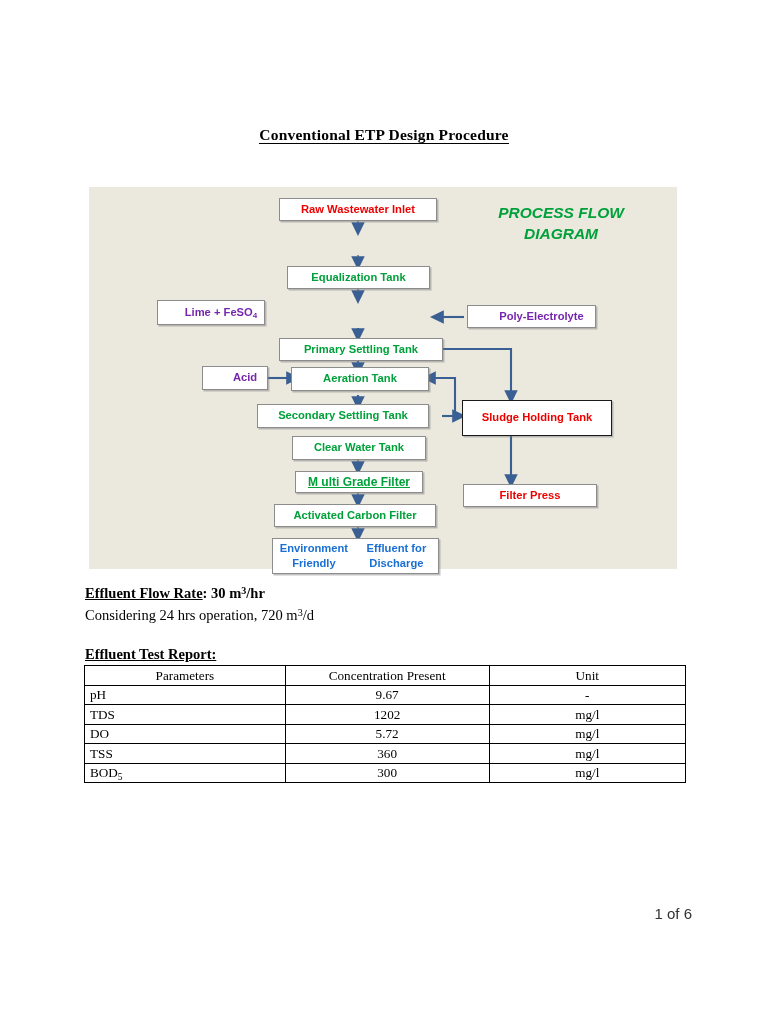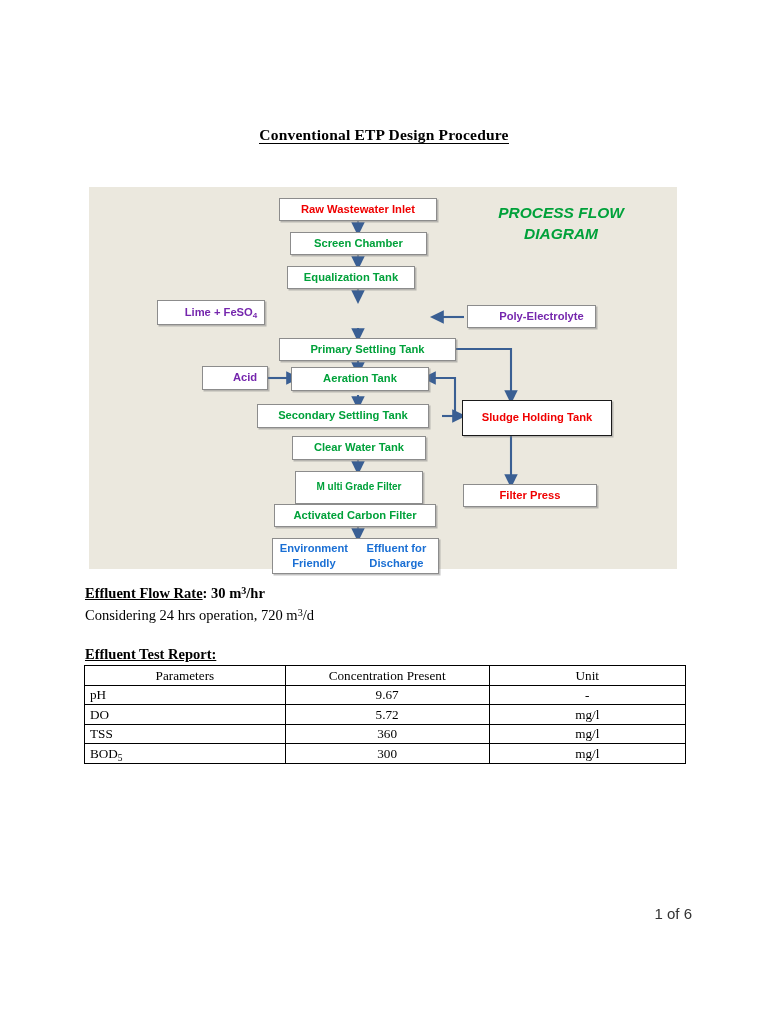--- a/index.html
+++ b/index.html
@@ -217,9 +217,6 @@
     <span>Raw Wastewater Inlet</span>
   </div>
 
-  <div class="dbox c-green" style="left:201px; top:45px; width:137px; height:23px;">
-    <span>Screen Chamber</span>
-  </div>
 
   <div class="dbox c-green" style="left:198px; top:79px; width:128px; height:23px;">
     <span>Equalization Tank</span>

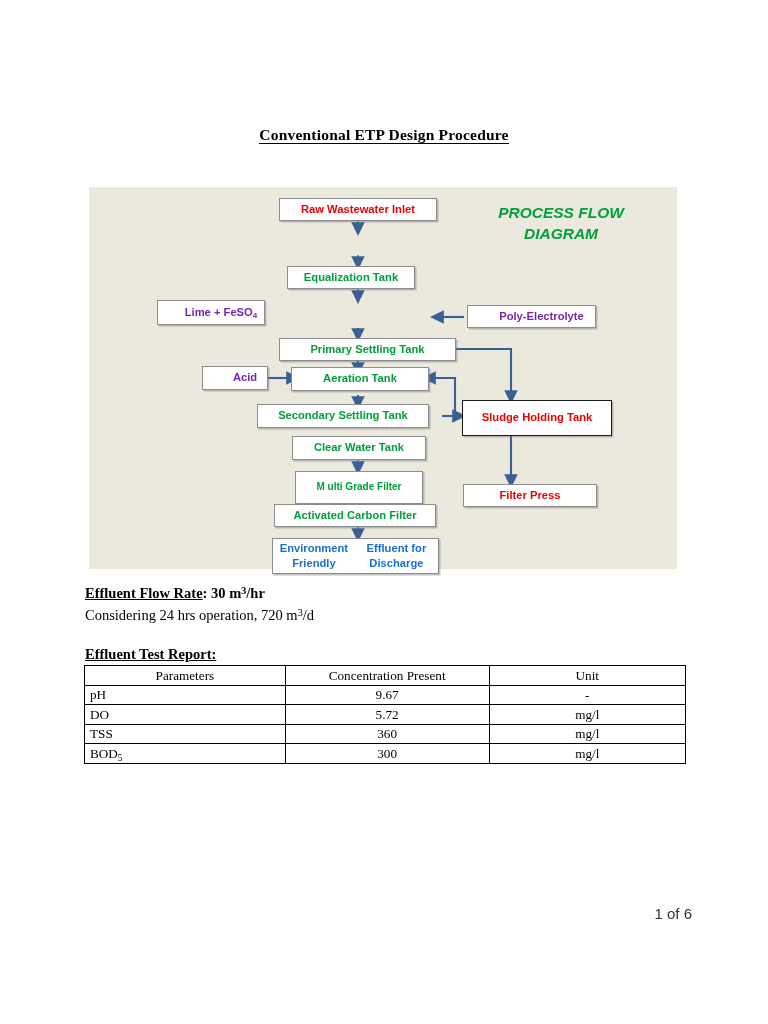--- a/index.html
+++ b/index.html
@@ -218,7 +218,7 @@
   </div>
 
 
-  <div class="dbox c-green" style="left:198px; top:79px; width:128px; height:23px;">
+  <div class="dbox c-green" style="left:198px; top:79px; width:143px; height:23px;">
     <span>Equalization Tank</span>
   </div>
 

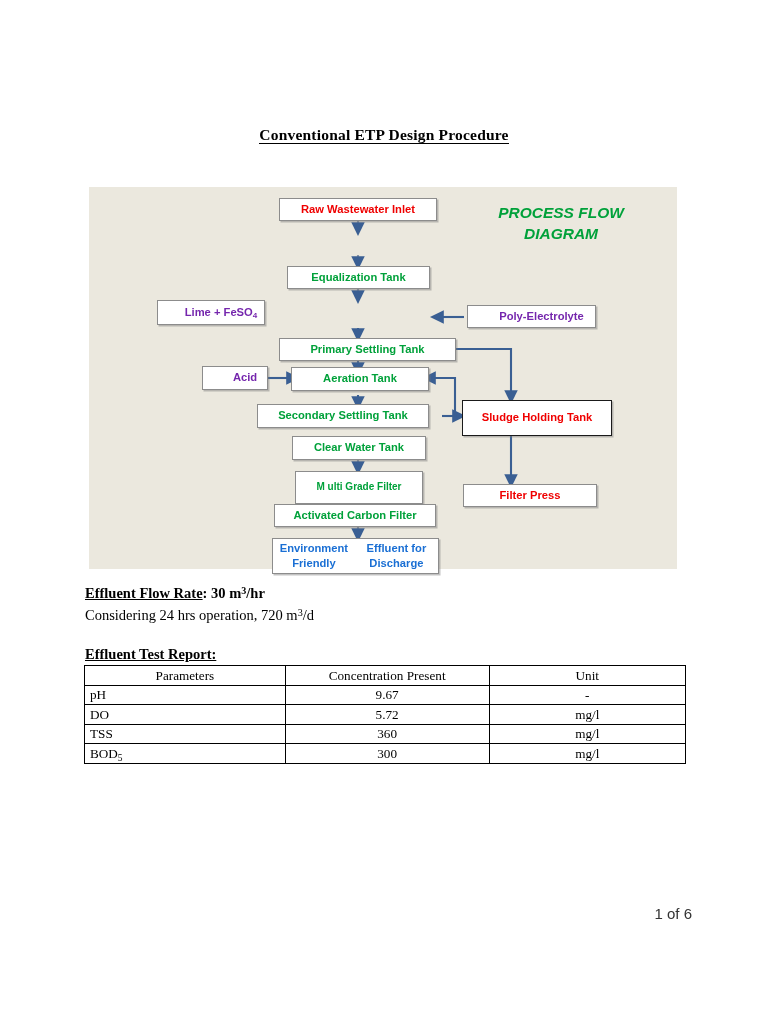--- a/index.html
+++ b/index.html
@@ -231,7 +231,7 @@
     <span>Poly-Electrolyte</span>
   </div>
 
-  <div class="dbox c-green" style="left:190px; top:151px; width:177px; height:23px;">
+  <div class="dbox c-green" style="left:190px; top:151px; width:164px; height:23px;">
     <span>Primary Settling Tank</span>
   </div>
 

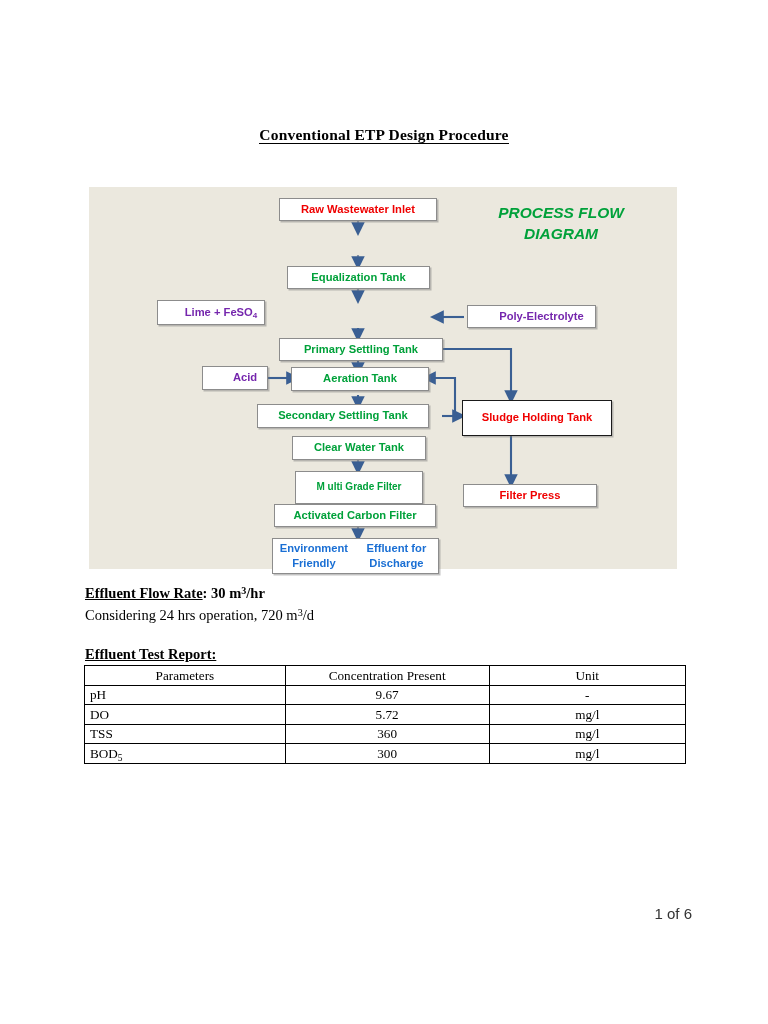--- a/index.html
+++ b/index.html
@@ -255,7 +255,7 @@
     <span>Clear Water Tank</span>
   </div>
 
-  <div class="dbox c-green" style="left:206px; top:284px; width:128px; height:33px; font-size:10px;">
+  <div class="dbox c-green" style="left:206px; top:284px; width:128px; height:22px; font-size:12px;text-decoration:underline;">
     <span>M ulti Grade Filter</span>
   </div>
 

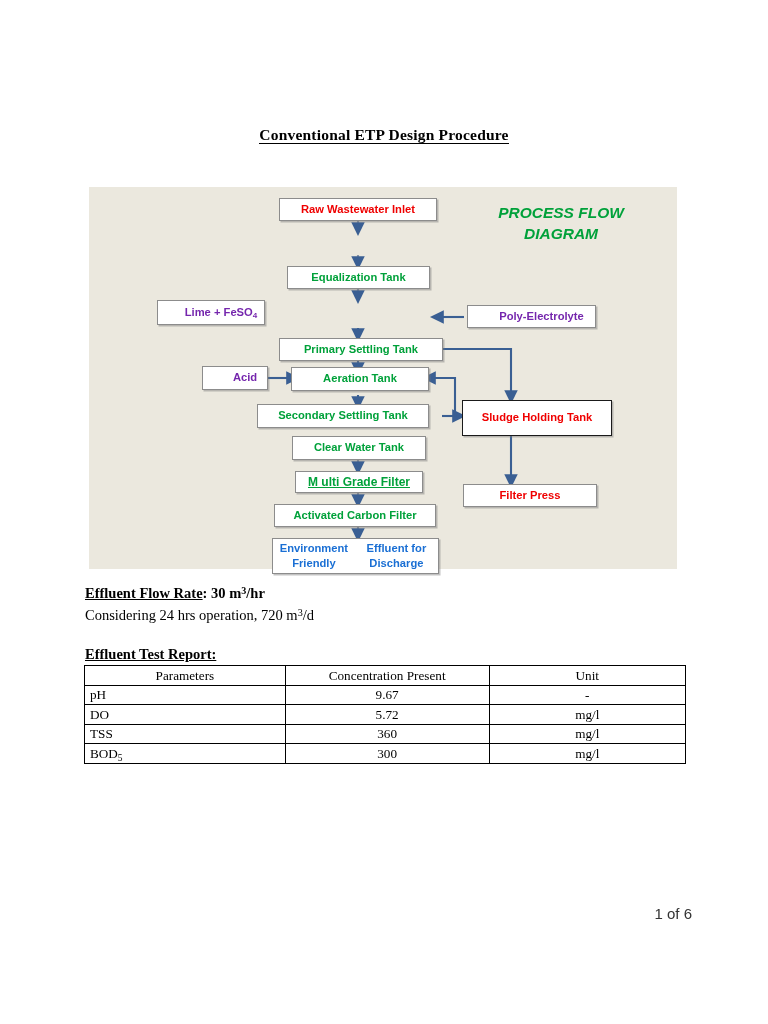--- a/index.html
+++ b/index.html
@@ -295,6 +295,11 @@
       <td class="c-unit">-</td>
     </tr>
     <tr>
+      <td class="c-param"><span>TDS</span><sub></sub></td>
+      <td class="c-conc">1202</td>
+      <td class="c-unit">mg/l</td>
+    </tr>
+    <tr>
       <td class="c-param"><span>DO</span><sub></sub></td>
       <td class="c-conc">5.72</td>
       <td class="c-unit">mg/l</td>

